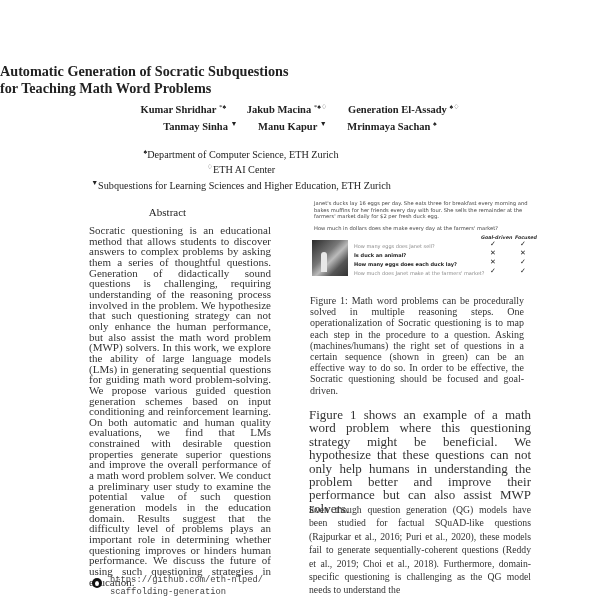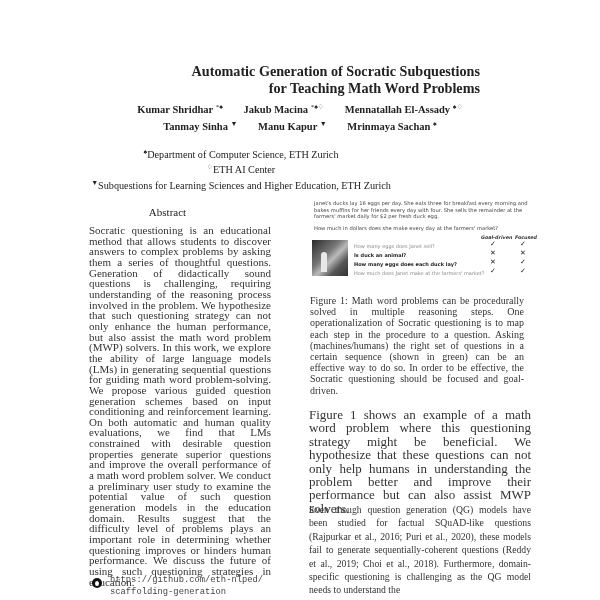--- a/index.html
+++ b/index.html
@@ -4,7 +4,7 @@
 <style>
   html, body { margin: 0; padding: 0; background: #ffffff; }
   body { width: 600px; height: 600px; position: relative; overflow: hidden; font-family: "Liberation Serif", serif; color: #222; }
-  .title { position: absolute; top: 63px; left: 0; width: 480px; text-align: right; font-weight: bold; font-size: 14.2px; line-height: 17px; color: #222; }
+  .title { position: absolute; top: 63px; left: 0; width: 480px; text-align: left; font-weight: bold; font-size: 14.2px; line-height: 17px; color: #222; }
   .authors { position: absolute; top: 100px; left: 0; width: 600px; text-align: center; font-weight: bold; font-size: 10.5px; line-height: 15px; }
   .authors .row span.name { margin: 0 9px; }
   .sup { font-size: 7px; vertical-align: 4px; font-weight: normal; }

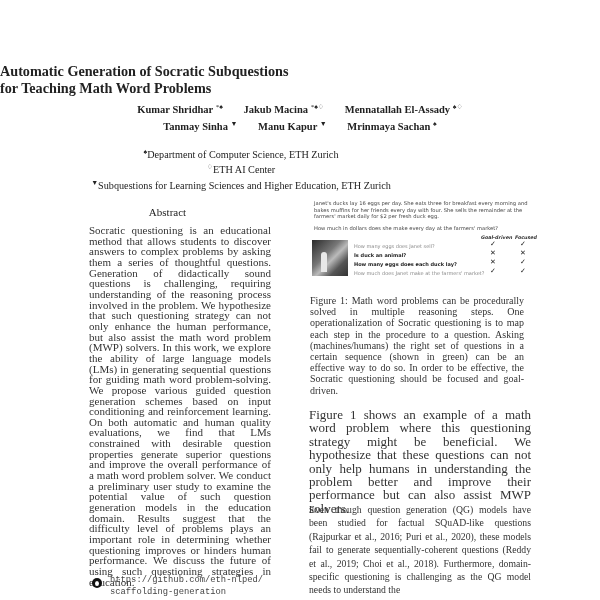--- a/index.html
+++ b/index.html
@@ -42,7 +42,7 @@
   <div class="row">
     <span class="name"><span>Kumar Shridhar</span> <span class="sup">*♠</span></span>
     <span class="name"><span>Jakub Macina</span> <span class="sup">*♠♢</span></span>
-    <span class="name"><span>Mennatallah El-Assady</span> <span class="sup">♠♢</span></span>
+    <span class="name"><span>Generation El-Assady</span> <span class="sup">♠♢</span></span>
   </div>
   <div class="row">
     <span class="name"><span>Tanmay Sinha</span> <span class="sup">▼</span></span>

